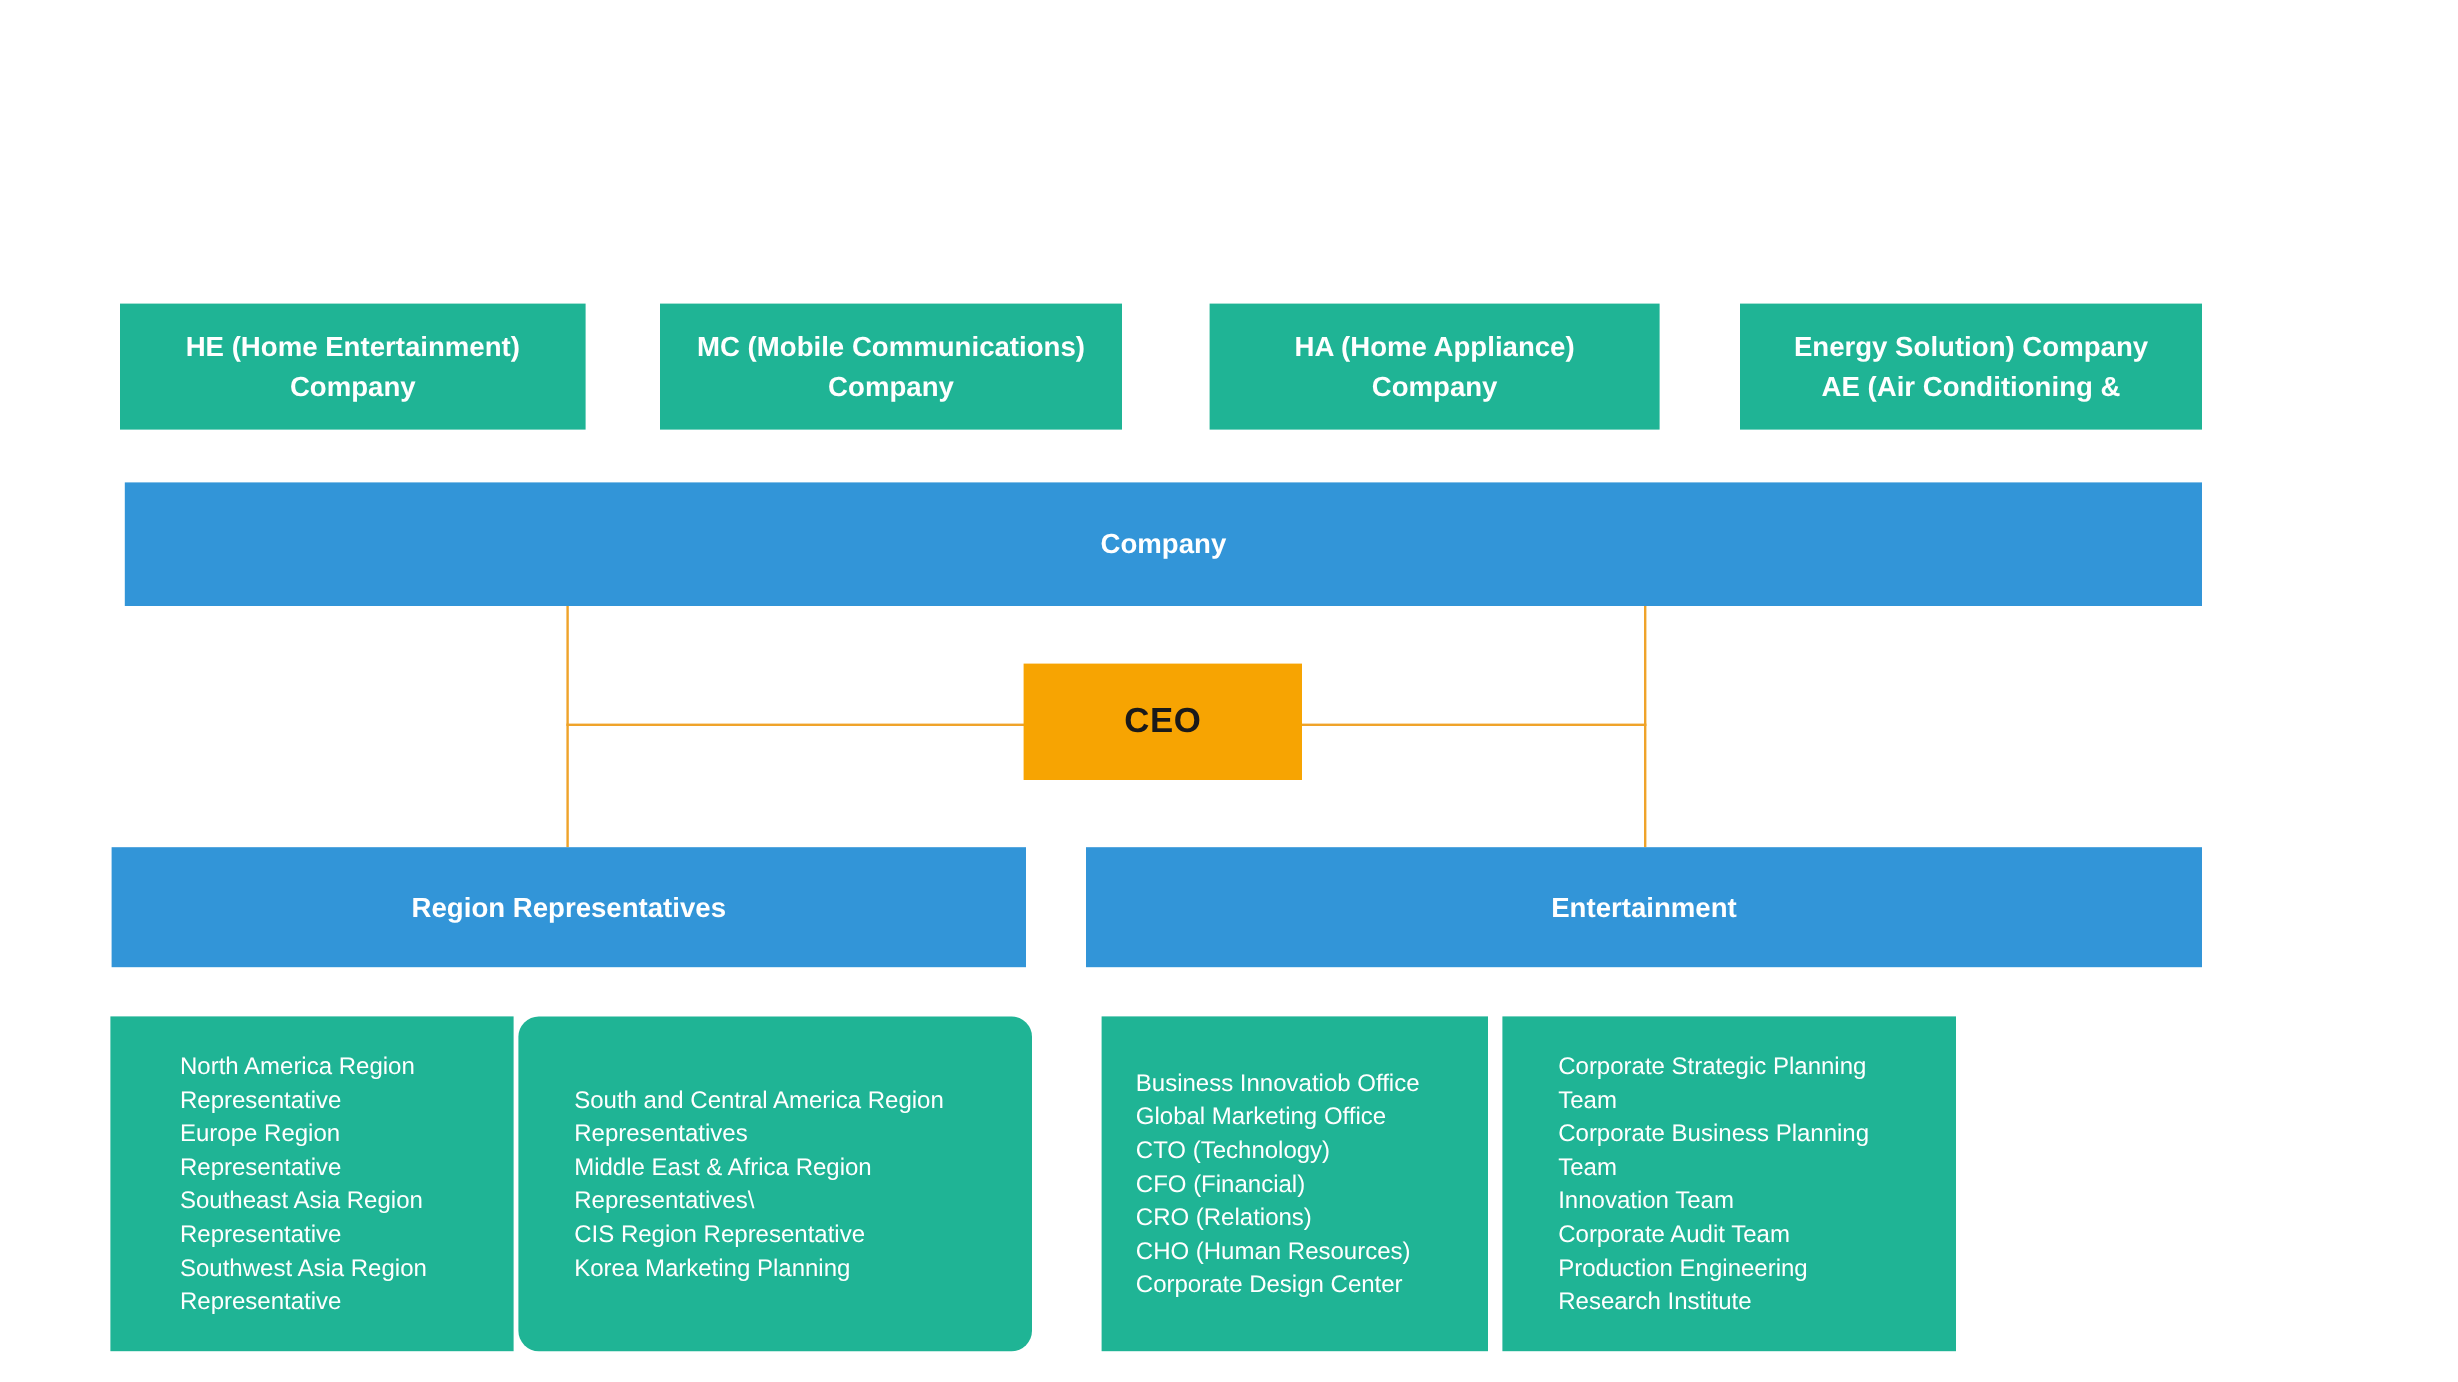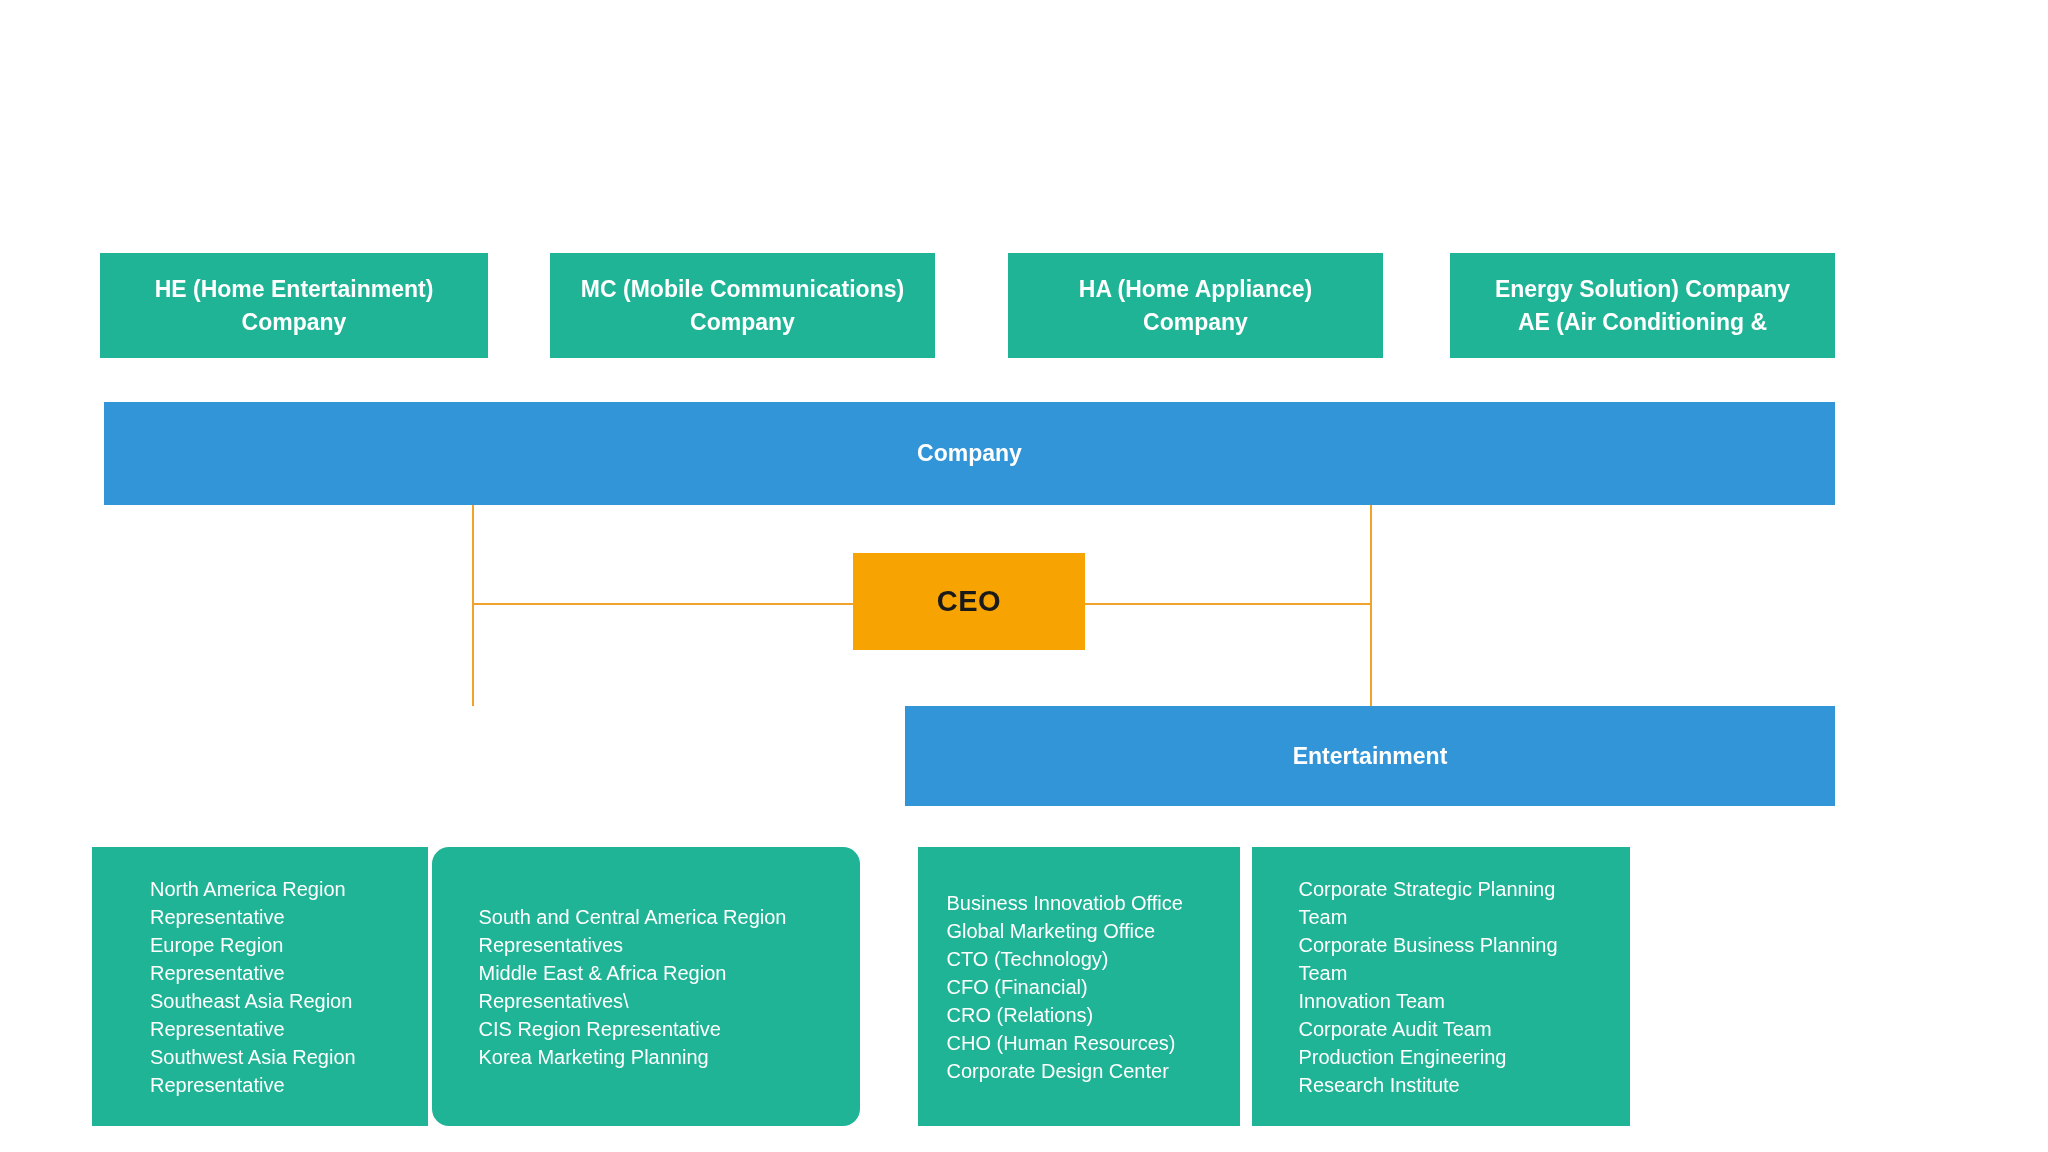--- a/index.html
+++ b/index.html
@@ -87,6 +87,9 @@
     <span>CEO</span>
   </div>
 
+  <div class="node blue title rr-bar">
+    <span>Region Representatives</span>
+  </div>
   <div class="node blue title hq-bar">
     <span>Entertainment</span>
   </div>

